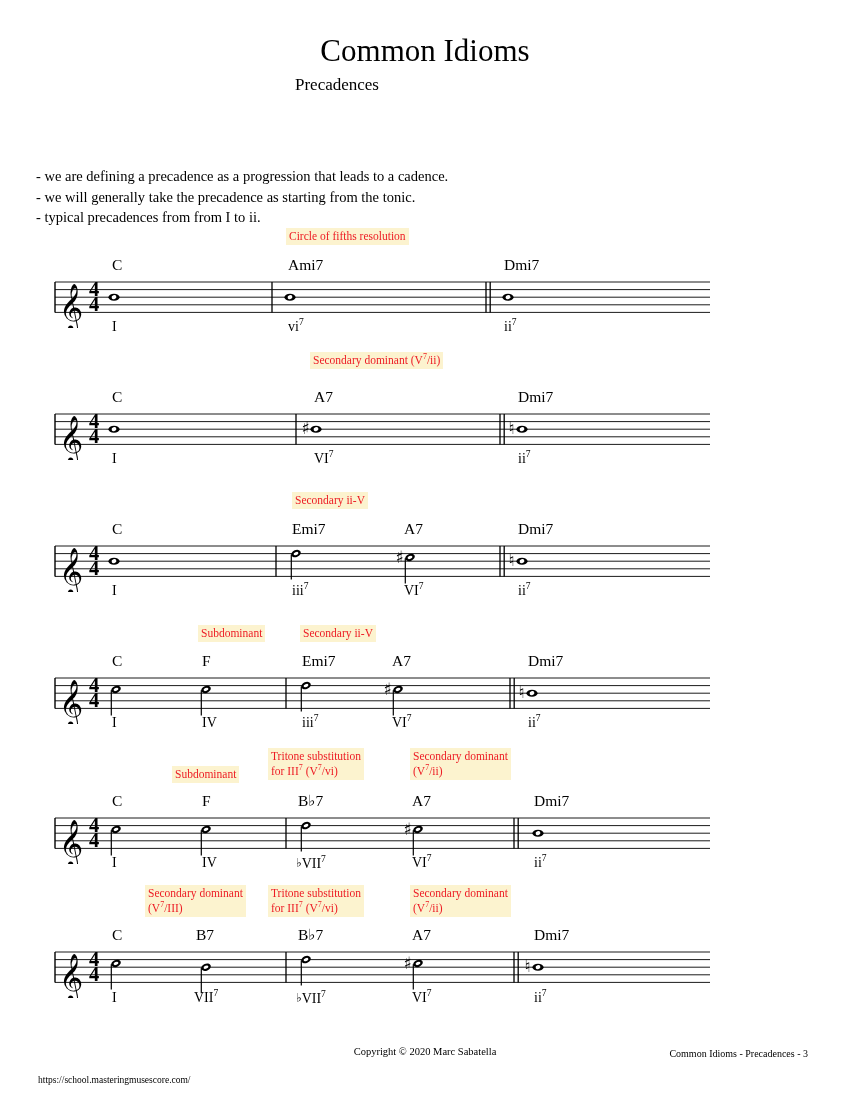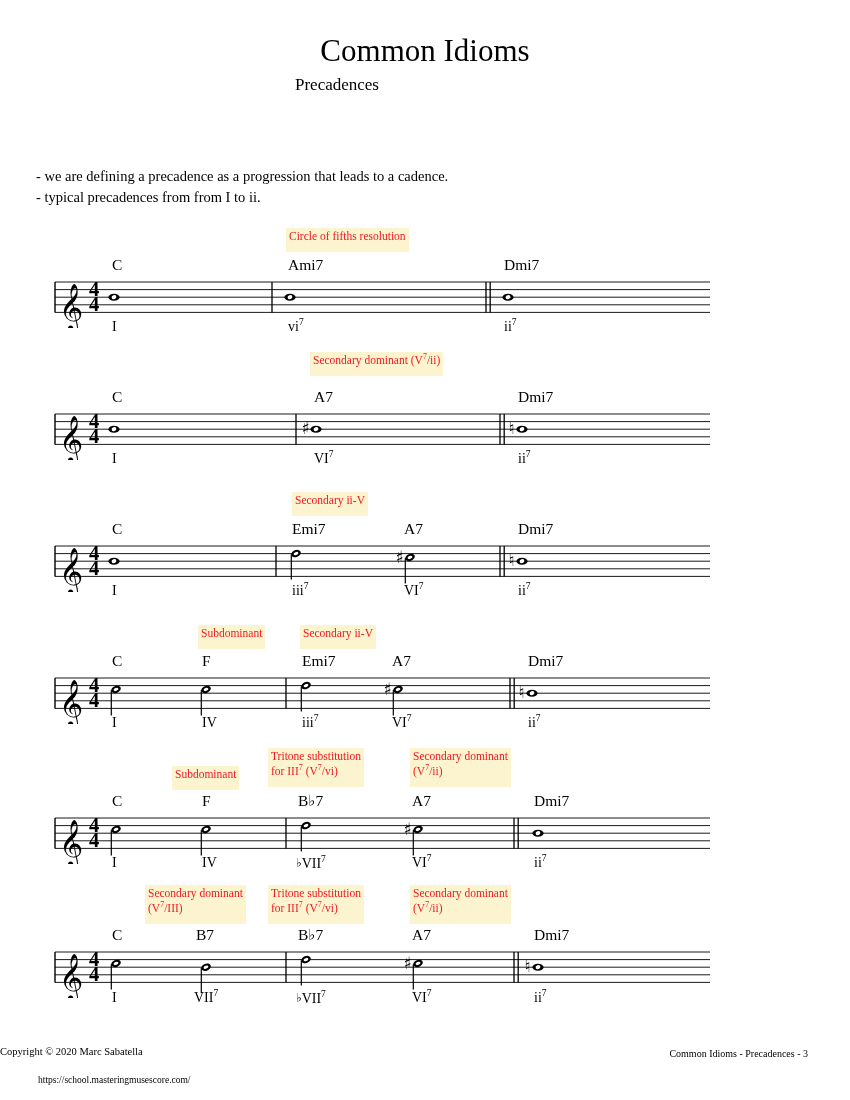--- a/index.html
+++ b/index.html
@@ -165,6 +165,7 @@
 
 <div id="intro">
   <div class="intro-line">- we are defining a precadence as a progression that leads to a cadence.</div>
+  <div class="intro-line">- we will generally take the precadence as starting from the tonic.</div>
   <div class="intro-line">- typical precadences from from I to ii.</div>
 </div>
 

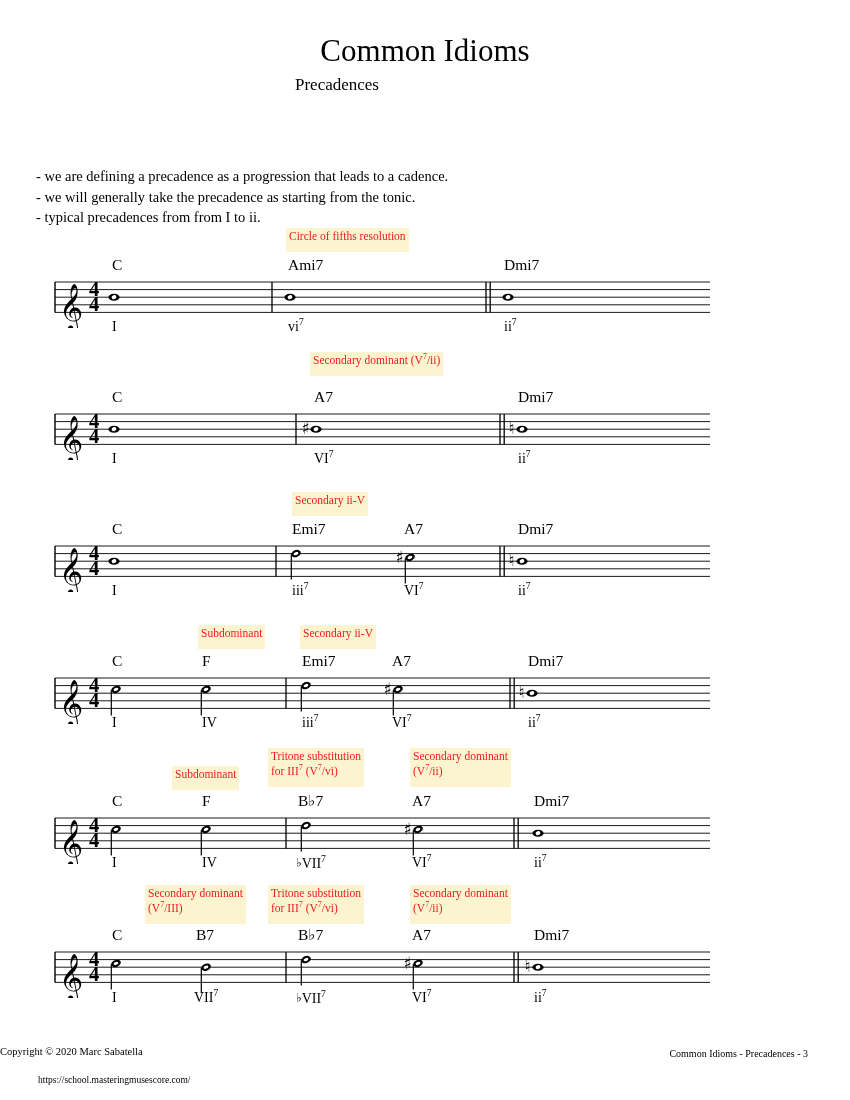--- a/index.html
+++ b/index.html
@@ -71,7 +71,7 @@
     color: #ed1c24;
     font-size: 11.5px;
     line-height: 15px;
-    padding: 1px 3px 8px 3px;
+    padding: 1px 3px 1px 3px;
     white-space: nowrap;
     text-align: left;
   }

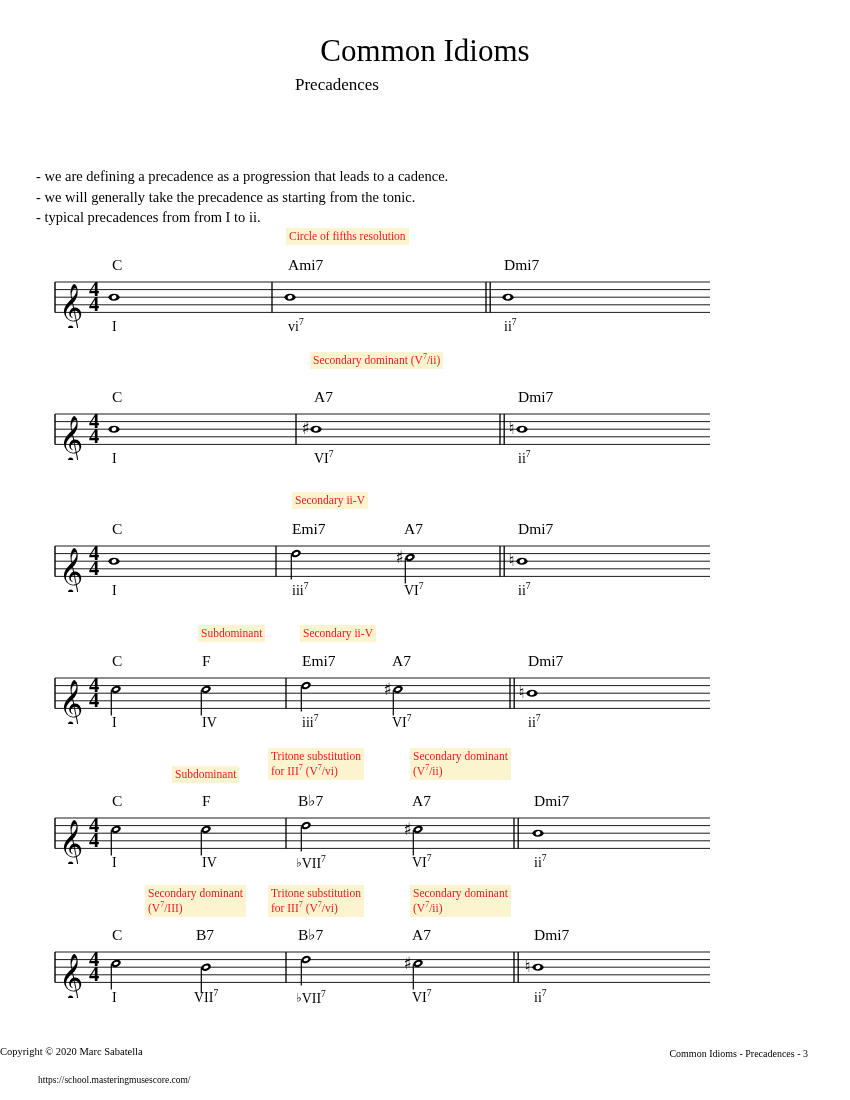--- a/index.html
+++ b/index.html
@@ -146,6 +146,7 @@
     left: 0;
     top: 1045px;
     width: 850px;
+    text-align: center;
     font-size: 10.5px;
     line-height: 14px;
   }

